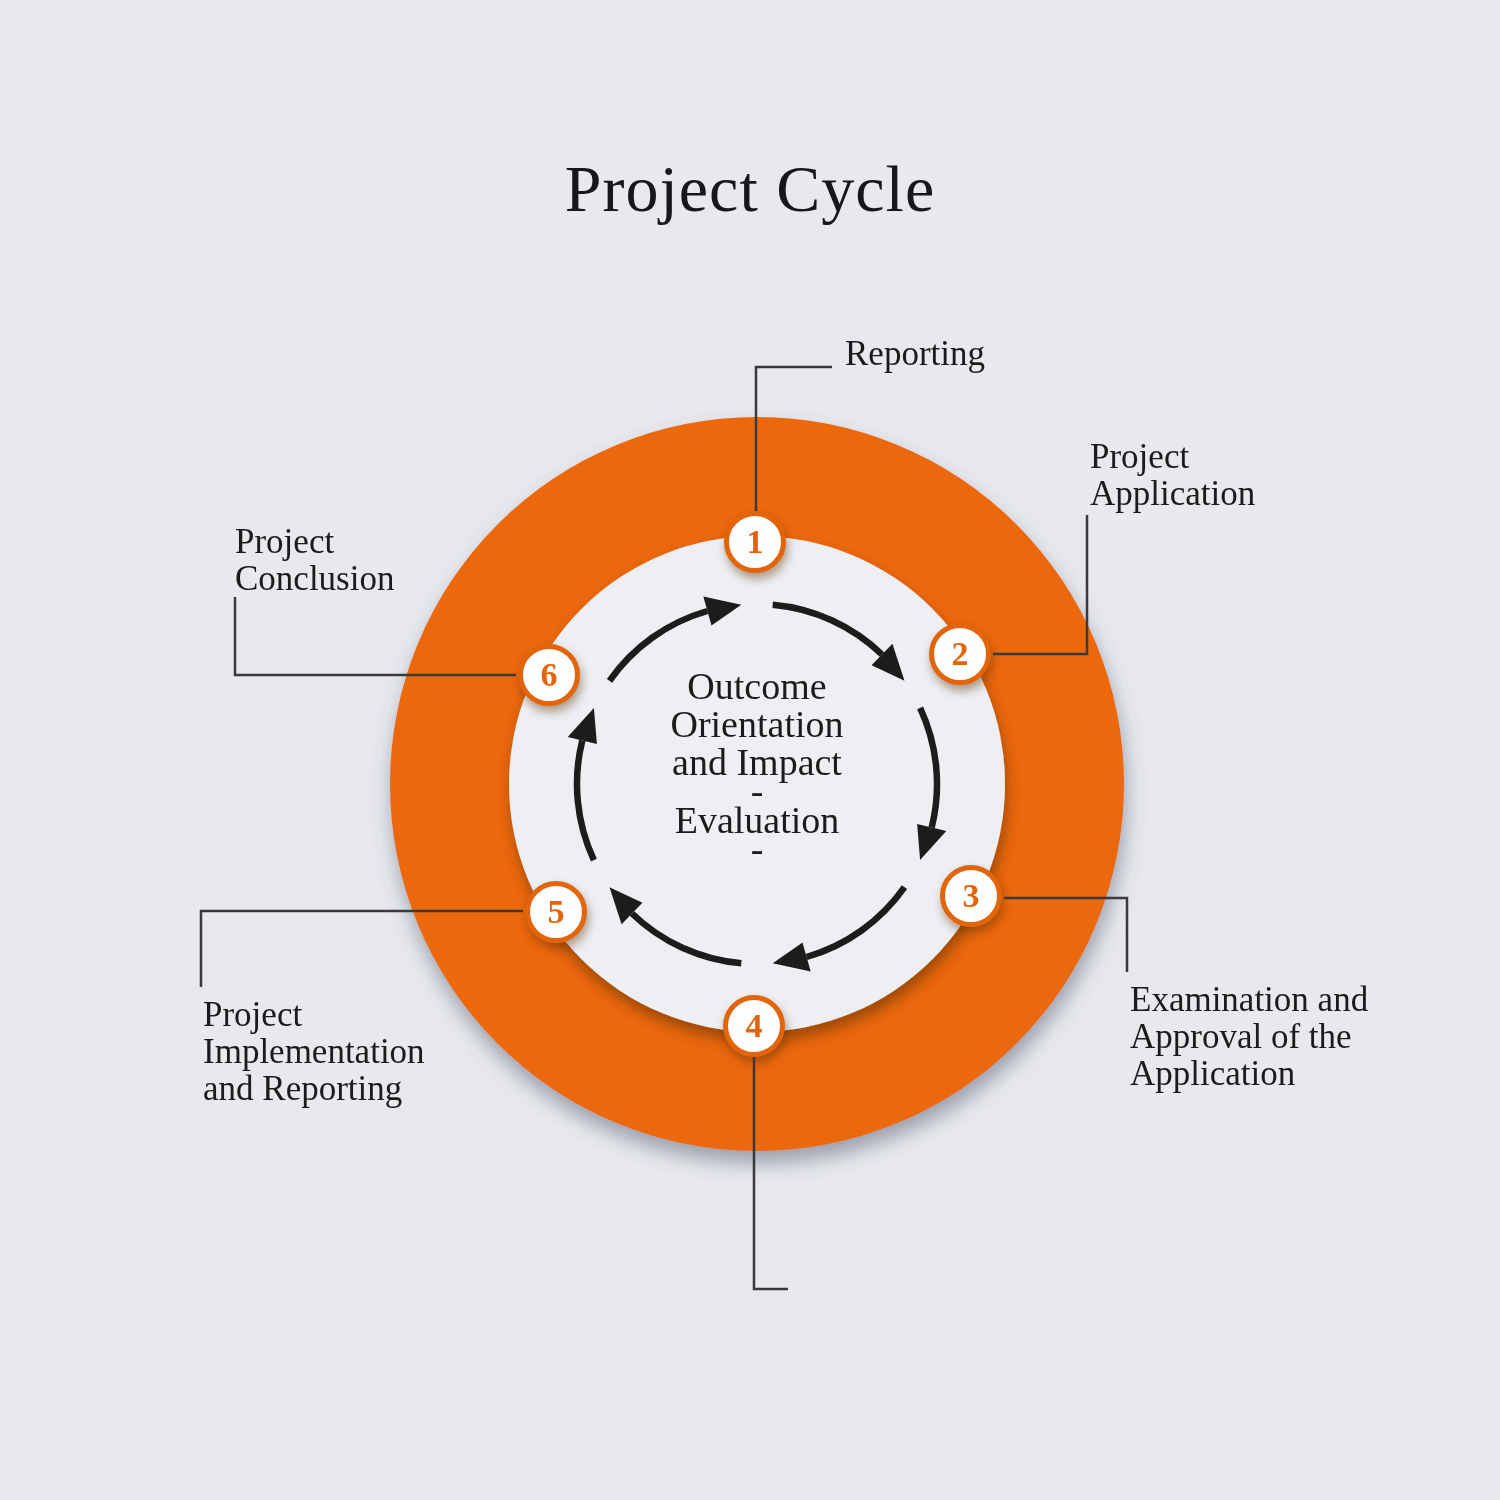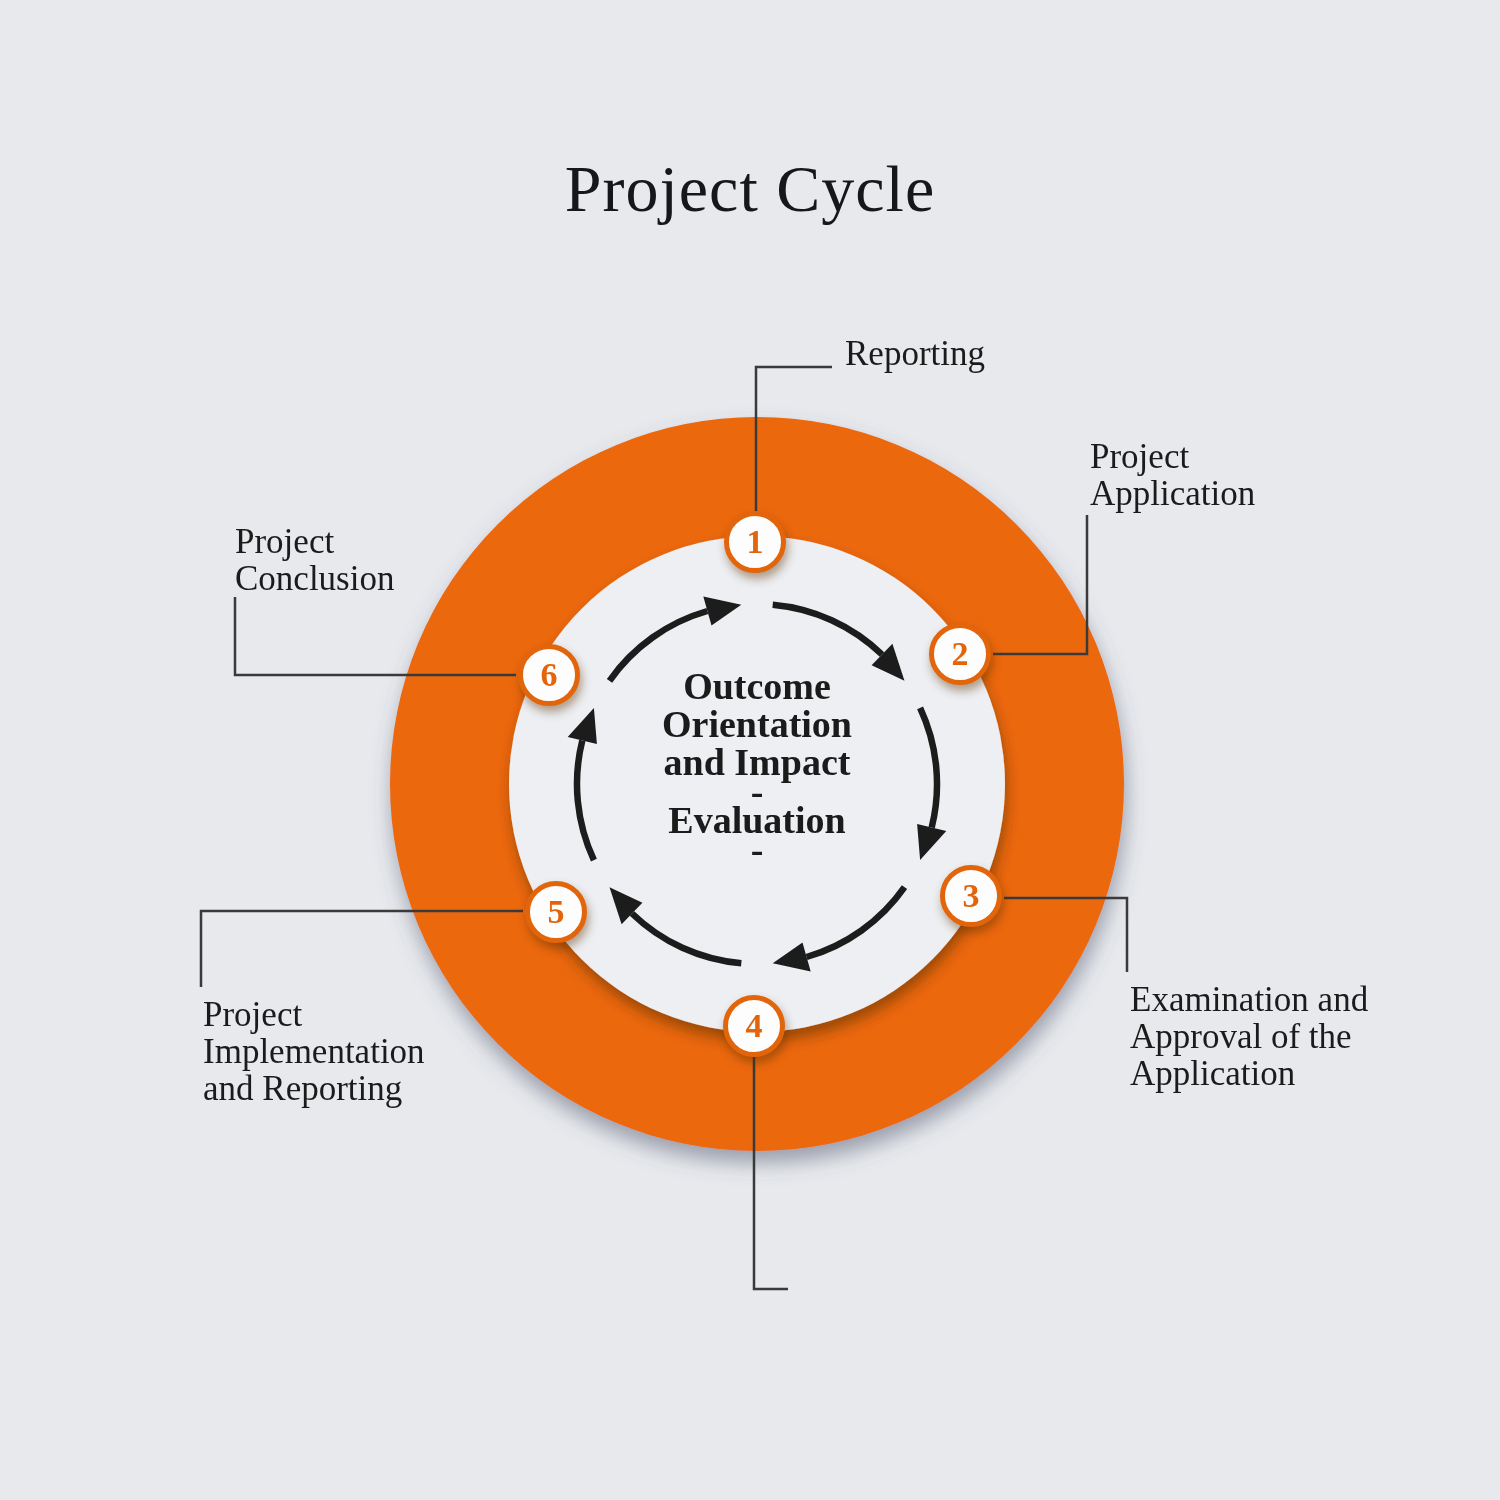--- a/index.html
+++ b/index.html
@@ -20,7 +20,7 @@
 
   .center-text {
     position:absolute; left:507px; top:630px; width:500px;
-    text-align:center; font-weight:bold; font-size:38px; color:#1b1b1b;
+    text-align:center; font-weight:normal; font-size:38px; color:#1b1b1b;
   }
   .center-text .line { line-height:38px; }
   .center-text .dash { line-height:20px; }

